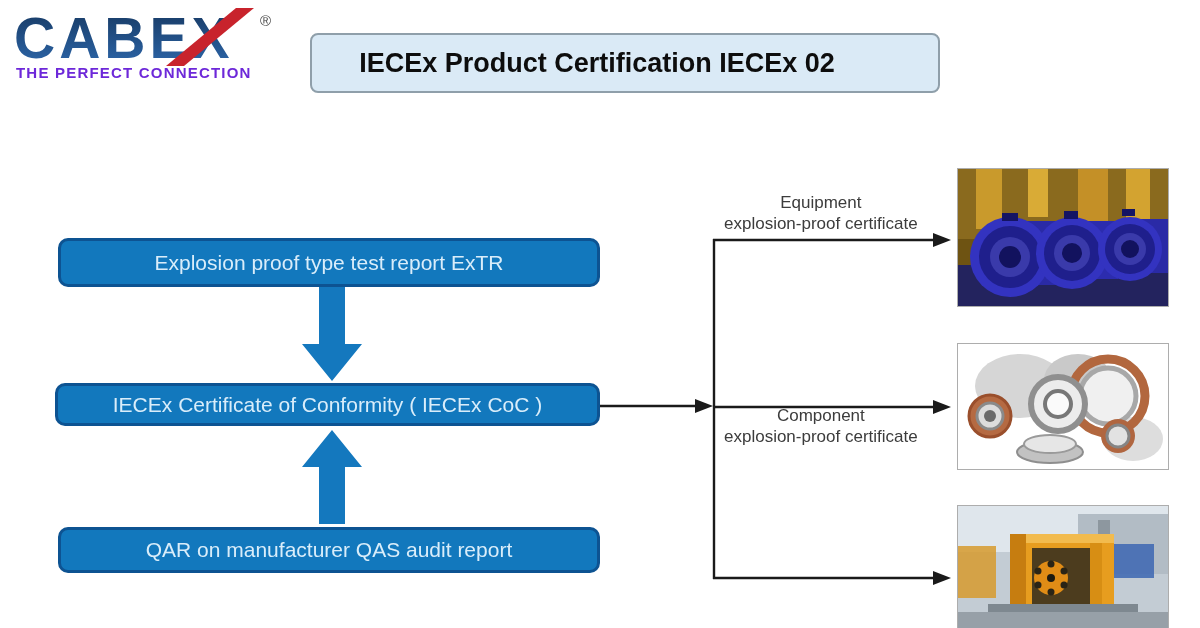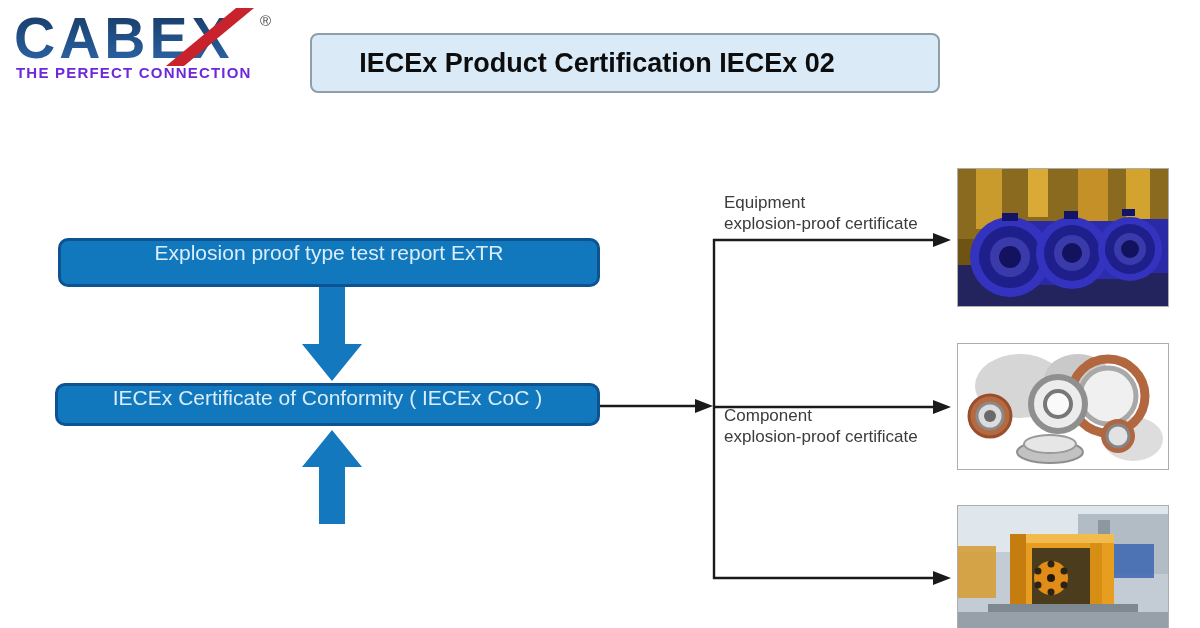--- a/index.html
+++ b/index.html
@@ -34,7 +34,7 @@
   .branch-label{
     position:absolute;color:#3c3c3c;font-size:17px;line-height:21px;white-space:nowrap;
   }
-  .branch-label span{display:block;}
+  .branch-label span{display:block;text-align:center;}
   .bl1{left:724px;top:192px;}
   .bl2{left:724px;top:359px;margin-top:46px;}
   .bl3{left:724px;top:530px;}

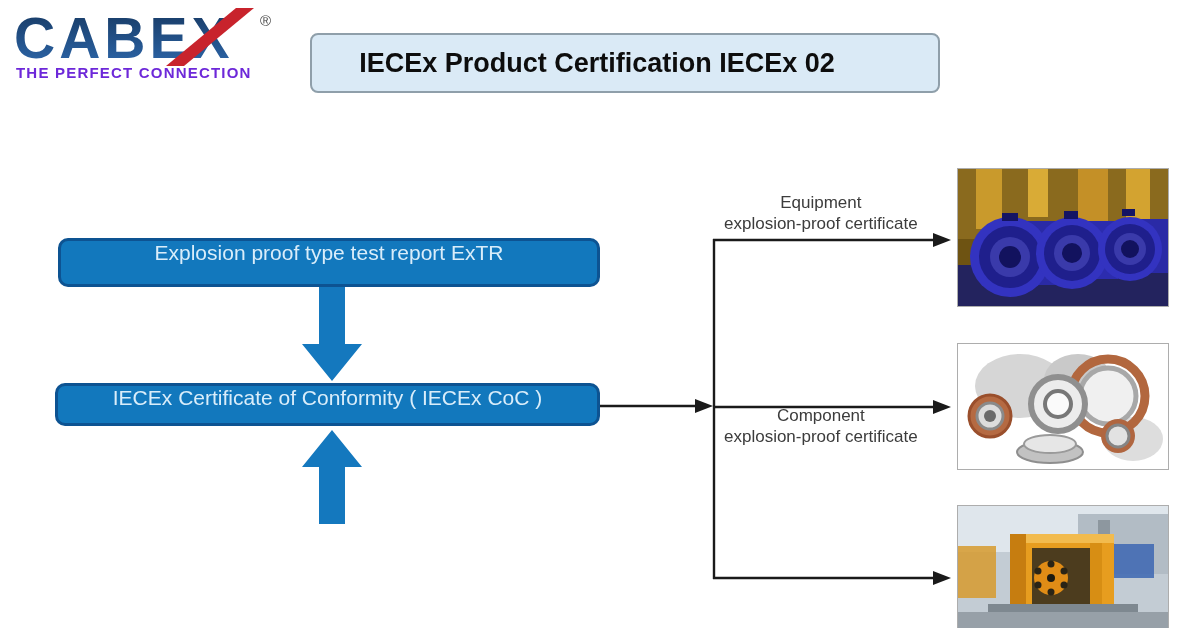--- a/index.html
+++ b/index.html
@@ -24,7 +24,7 @@
   
   .flow-box{
     position:absolute;background:#1278bd;border:3px solid #0d5392;border-radius:10px;
-    display:flex;justify-content:center;box-sizing:border-box;
+    display:flex;align-items:center;justify-content:center;box-sizing:border-box;
     color:#d9edfa;font-size:21px;white-space:nowrap;
   }
   .flow-box.b1{left:58px;top:238px;width:542px;height:49px;}

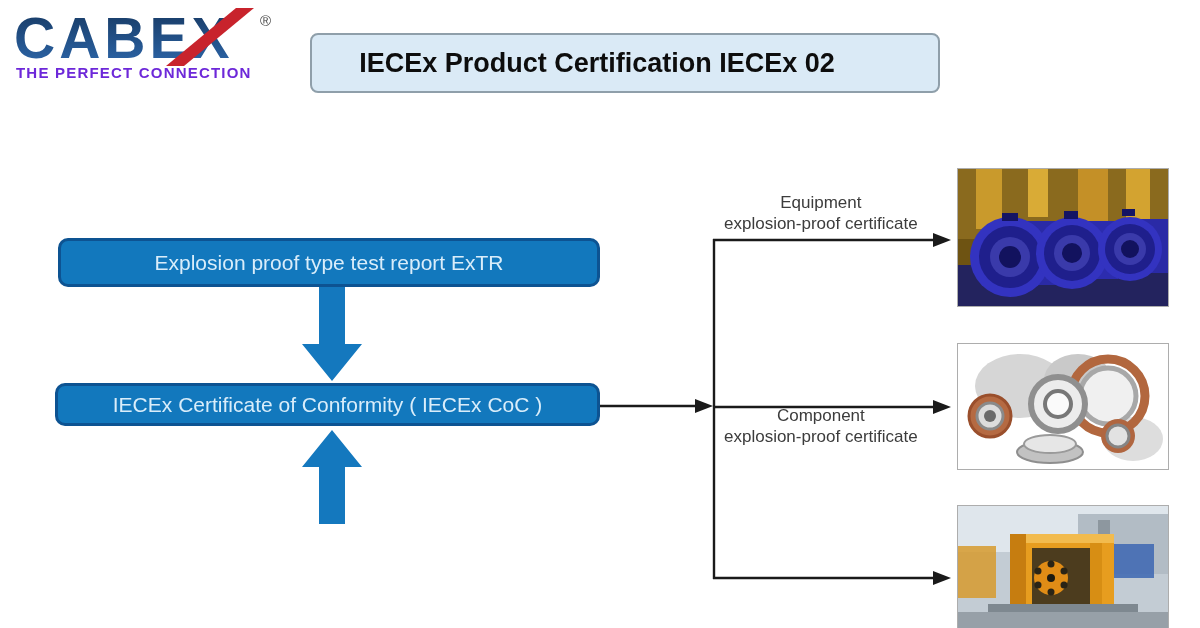--- a/index.html
+++ b/index.html
@@ -76,6 +76,9 @@
   </div>
   <div class="flow-box b2">
     <span>IECEx Certificate of Conformity ( IECEx CoC )</span>
+  </div>
+  <div class="flow-box b3">
+    <span>QAR on manufacturer QAS audit report</span>
   </div>
 
   <div class="branch-label bl1">

